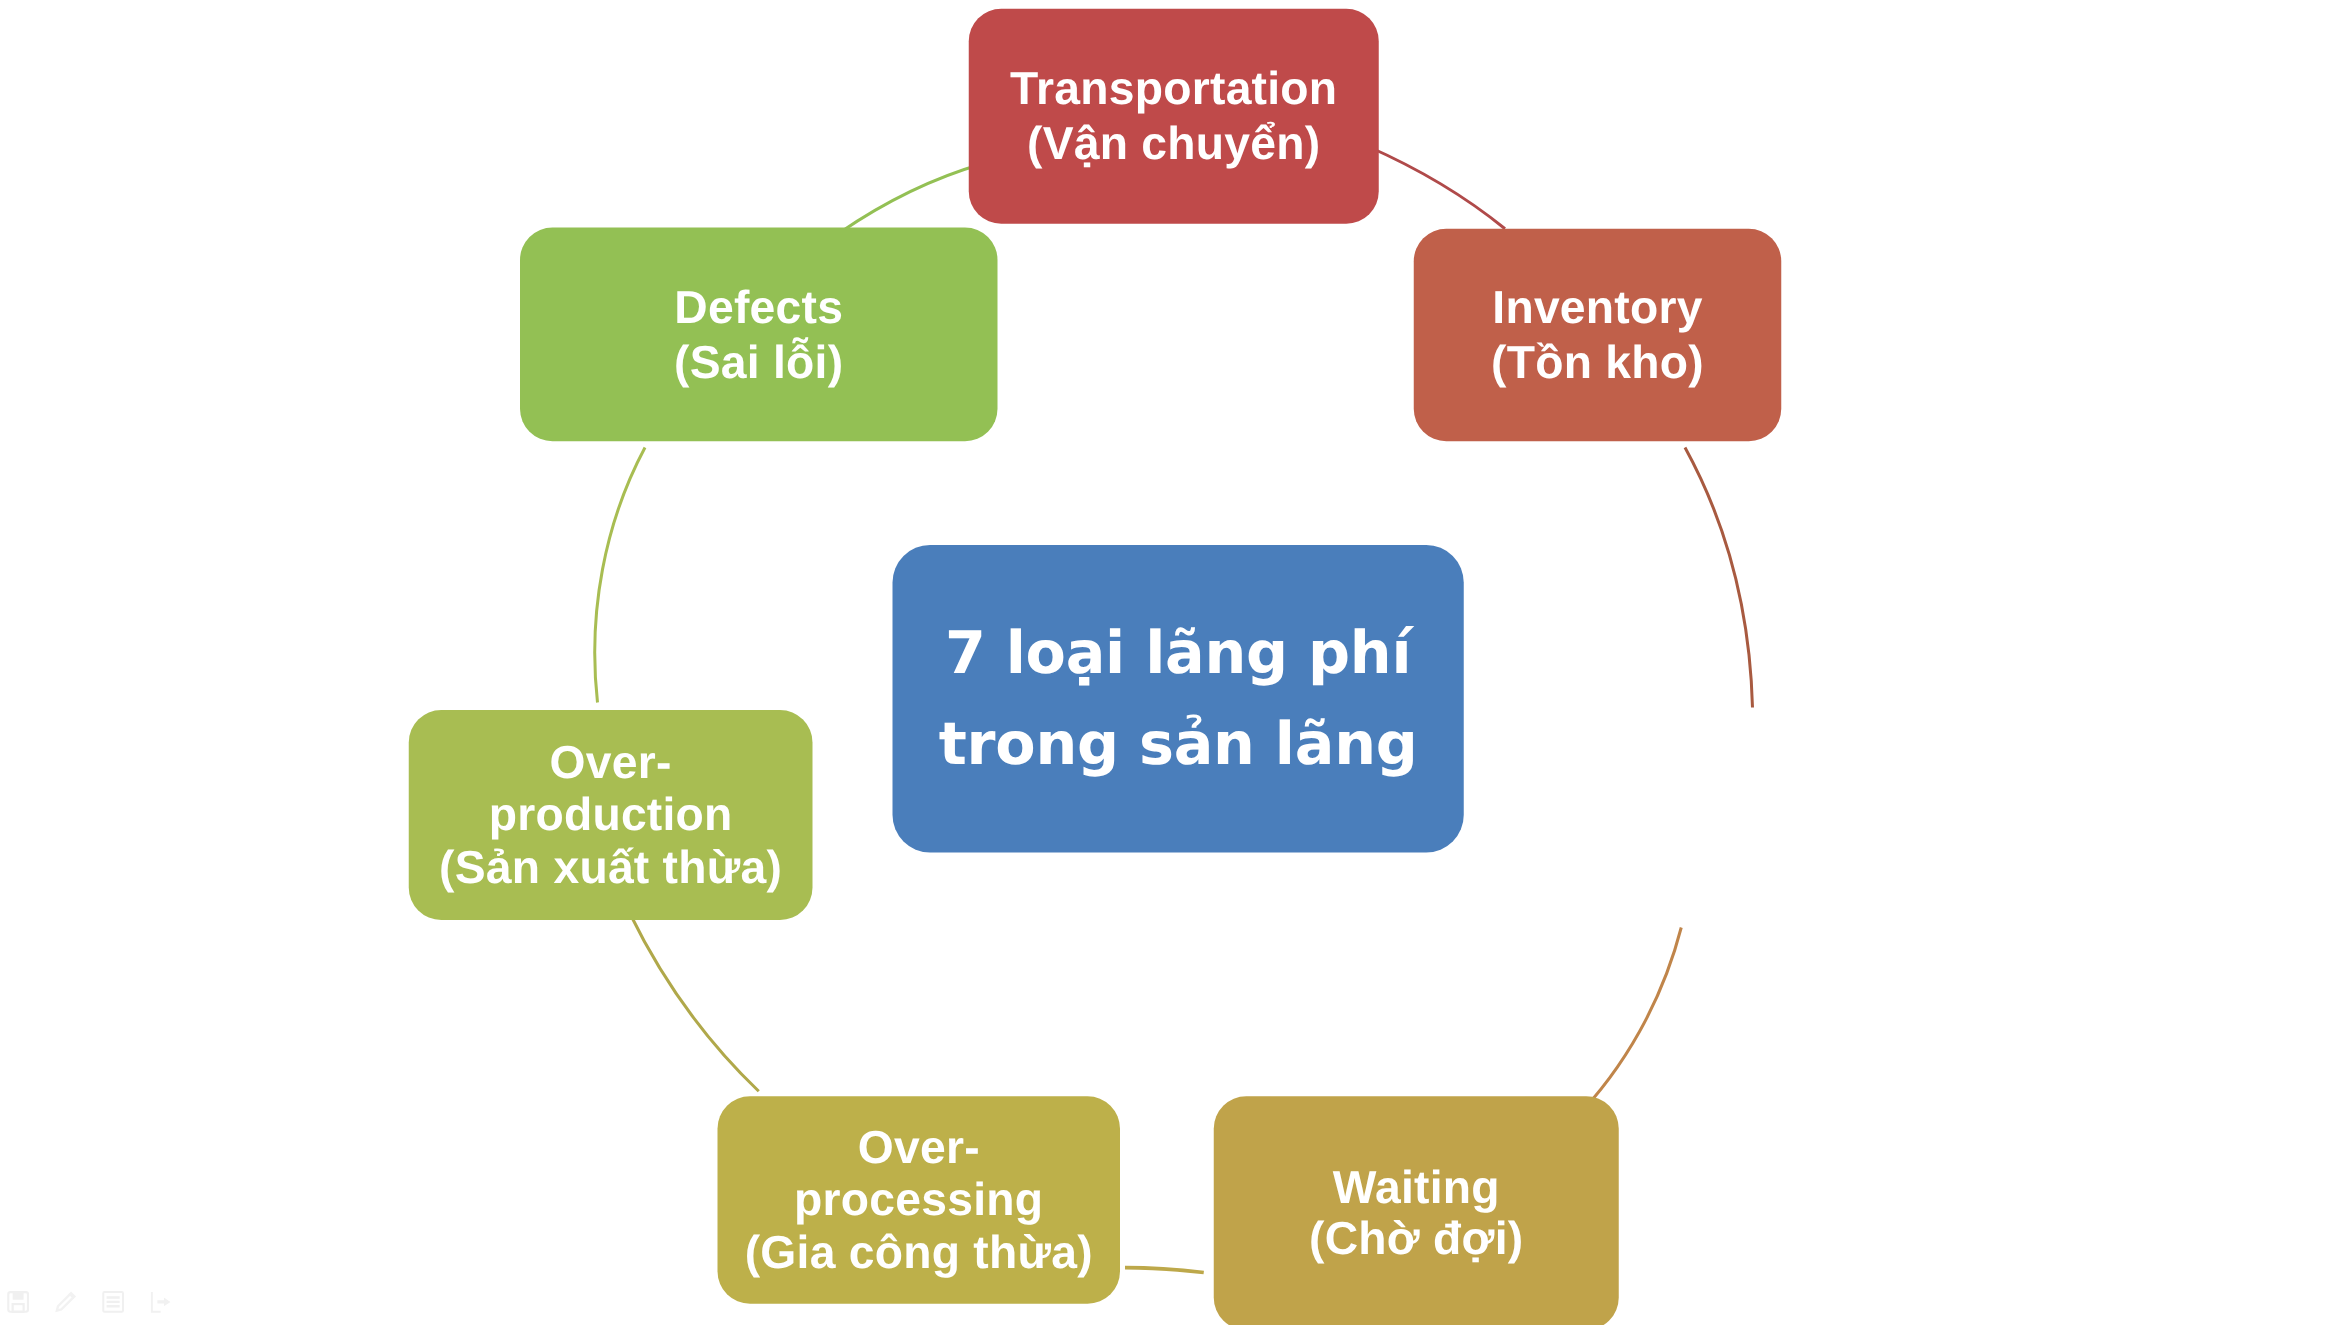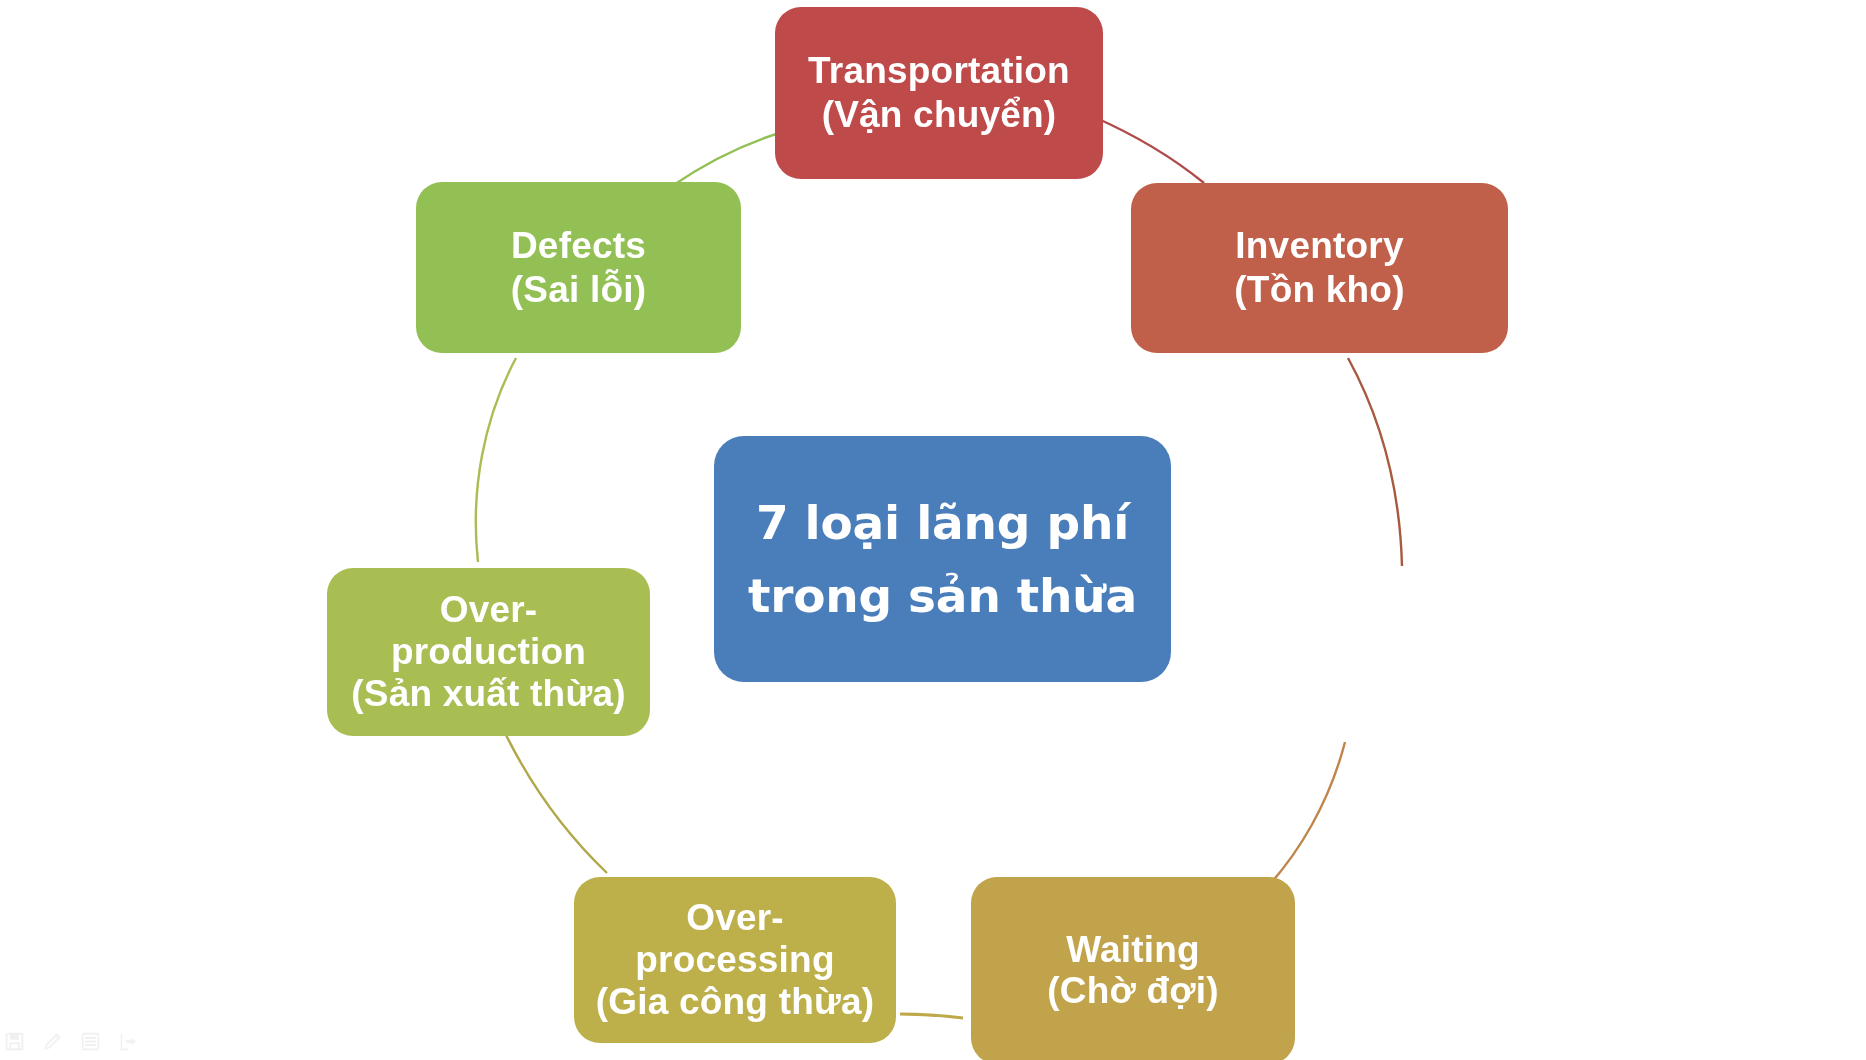--- a/index.html
+++ b/index.html
@@ -81,7 +81,7 @@
     line-height: 1.14;
   }
   #node-defects {
-    left: 416px;  top: 182px;  width: 325px; height: 171px;
+    left: 416px;  top: 182px;  width: 382px; height: 171px;
     font-size: 37px;
   }
 

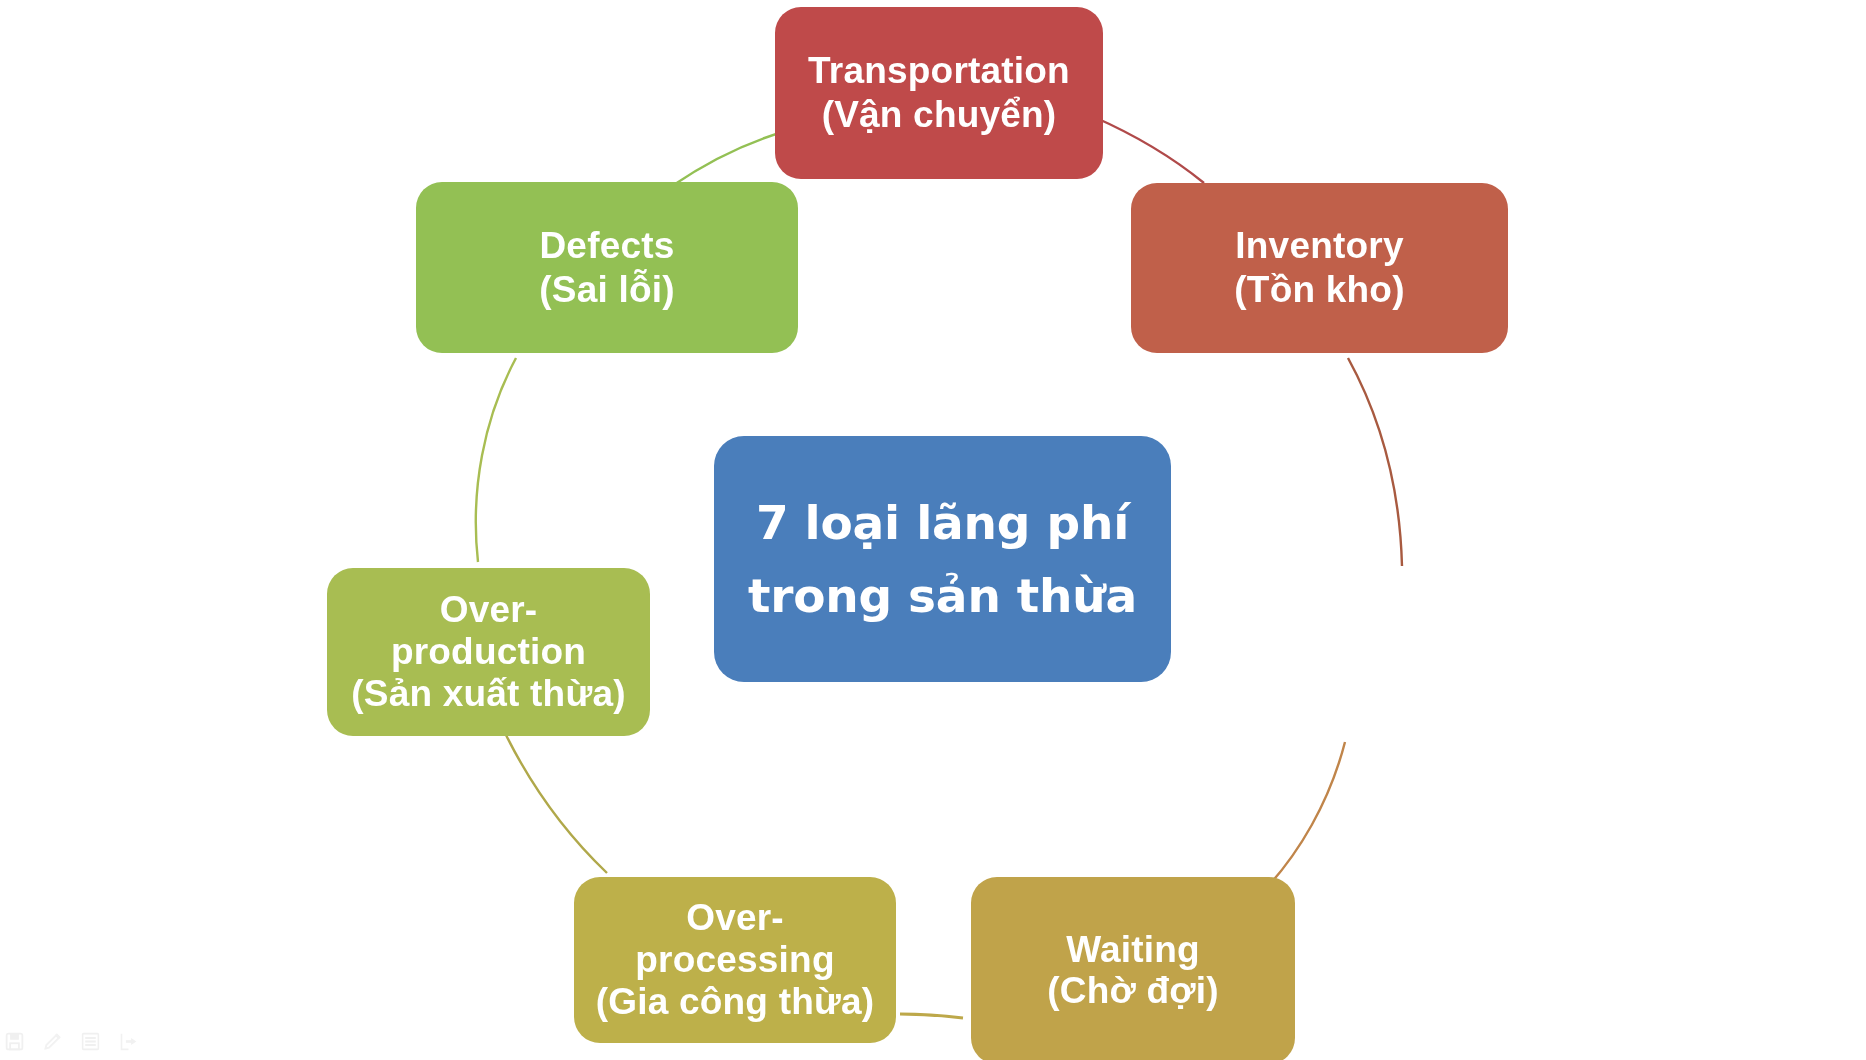--- a/index.html
+++ b/index.html
@@ -58,7 +58,7 @@
     font-size: 37px;
   }
   #node-inventory {
-    left: 1131px; top: 183px;  width: 377px; height: 170px;
+    left: 1131px; top: 183px;  width: 294px; height: 170px;
     font-size: 37px;
   }
   #node-motion {

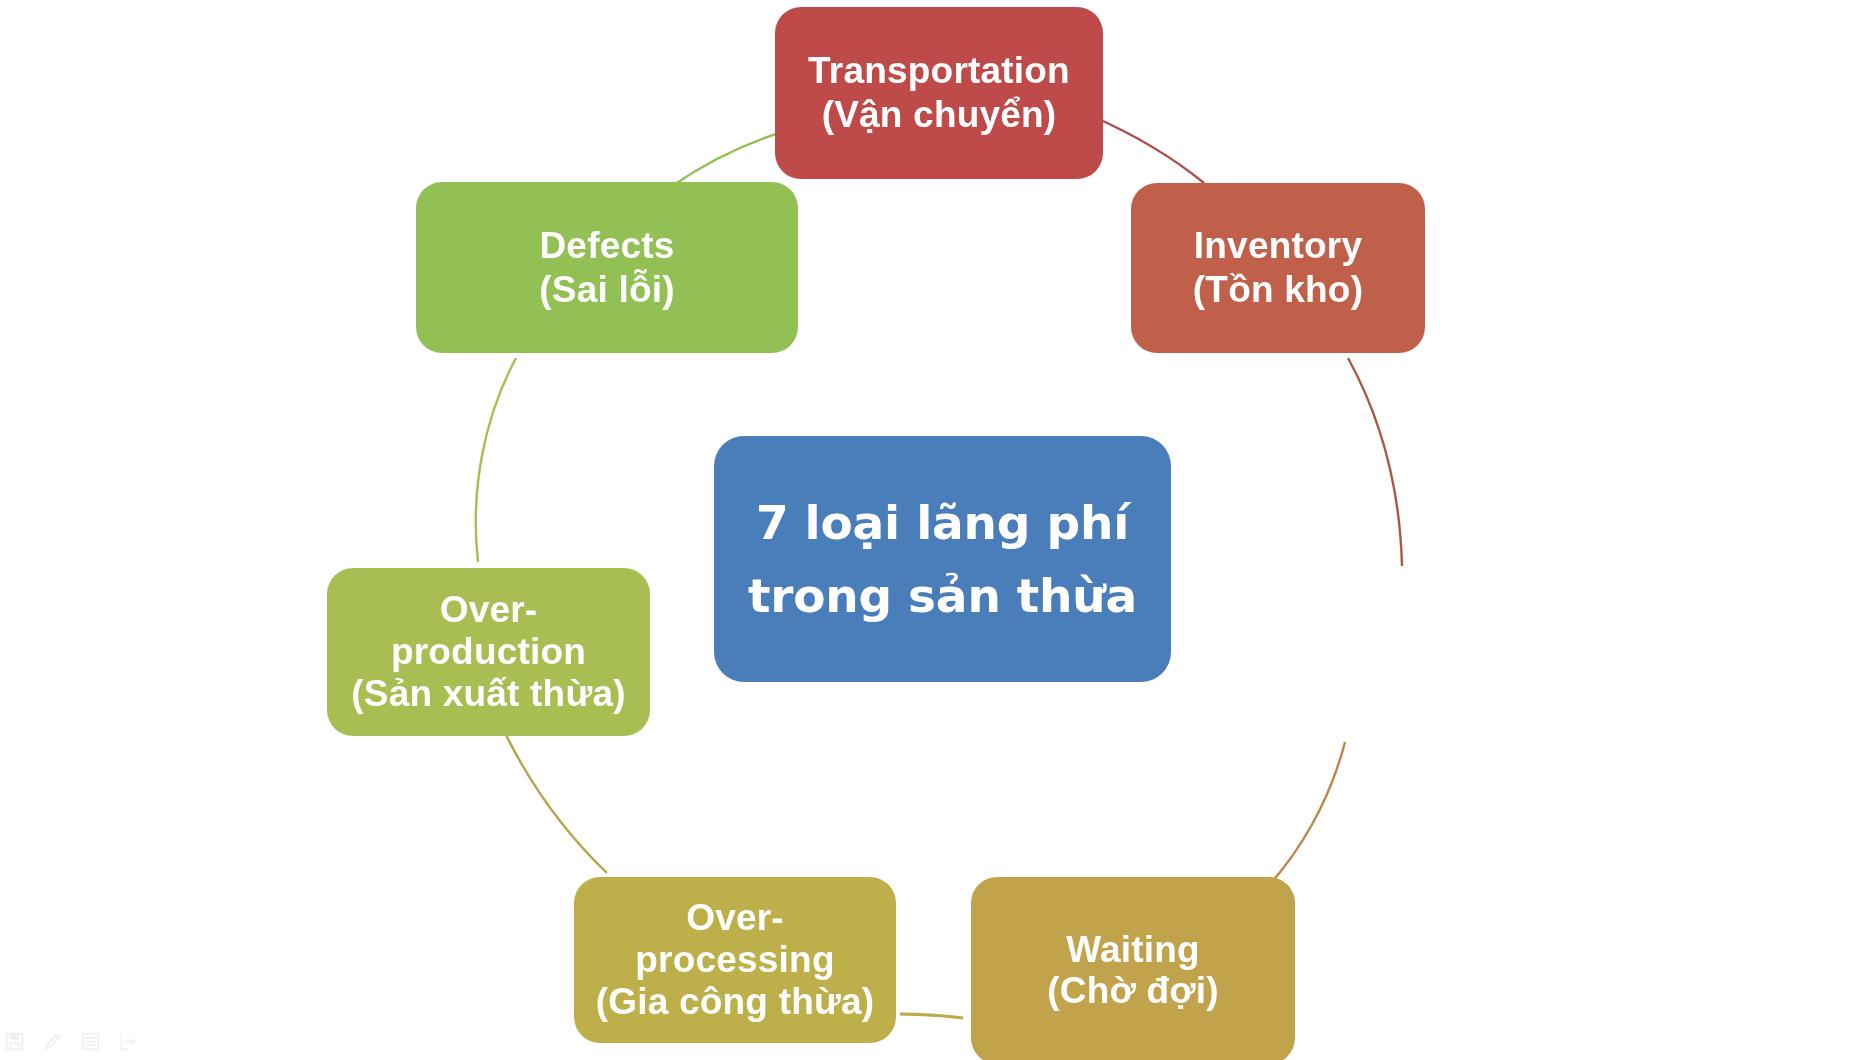--- a/index.html
+++ b/index.html
@@ -137,7 +137,7 @@
 
   <div class="node" id="node-center" style="background: rgb(74, 126, 187); gap: 12px;">
     <span class="line">7 loại lãng phí</span>
-    <span class="line">trong sản thừa</span>
+    <span class="line">trong sản lãng</span>
   </div>
 
   <div class="node" id="node-transportation" style="background: rgb(191, 74, 74);">

